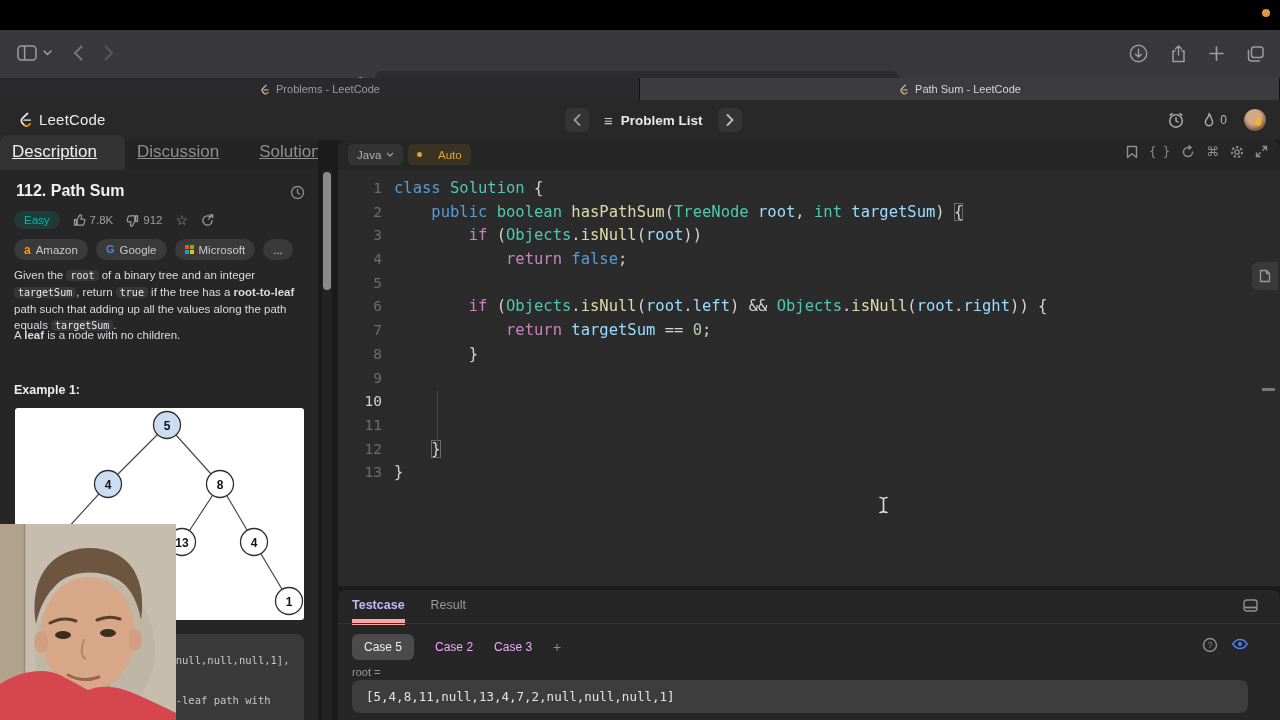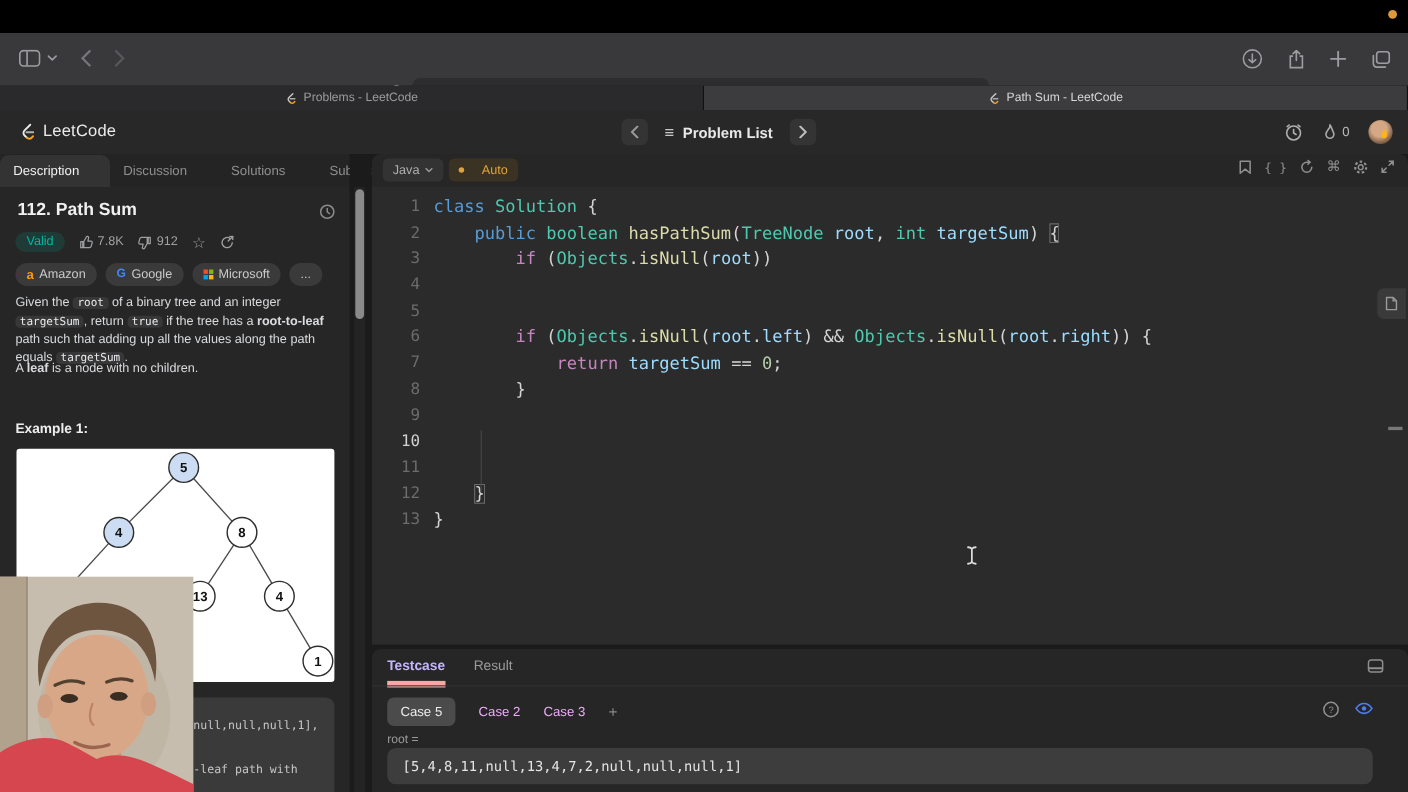--- a/index.html
+++ b/index.html
@@ -35,7 +35,7 @@
 
   
   #sub-left{left:0;top:140px;width:318px;height:30px;background:#242424;display:flex;align-items:flex-end;}
-  .dtab{font-size:12px;color:#8f8f8f;padding:7px 28px 8px 12px;}
+  .dtab{font-size:17px;color:#8f8f8f;padding:7px 28px 8px 12px;text-decoration:underline;}
   .dtab.active{background:#333;color:#efefef;border-radius:8px 8px 0 0;}
   #sub-editor{left:338px;top:140px;width:942px;height:30px;background:#262626;border-radius:8px 8px 0 0;}
   #java-pill{left:10px;top:4px;height:21px;background:#333;border-radius:5px;display:flex;align-items:center;gap:5px;

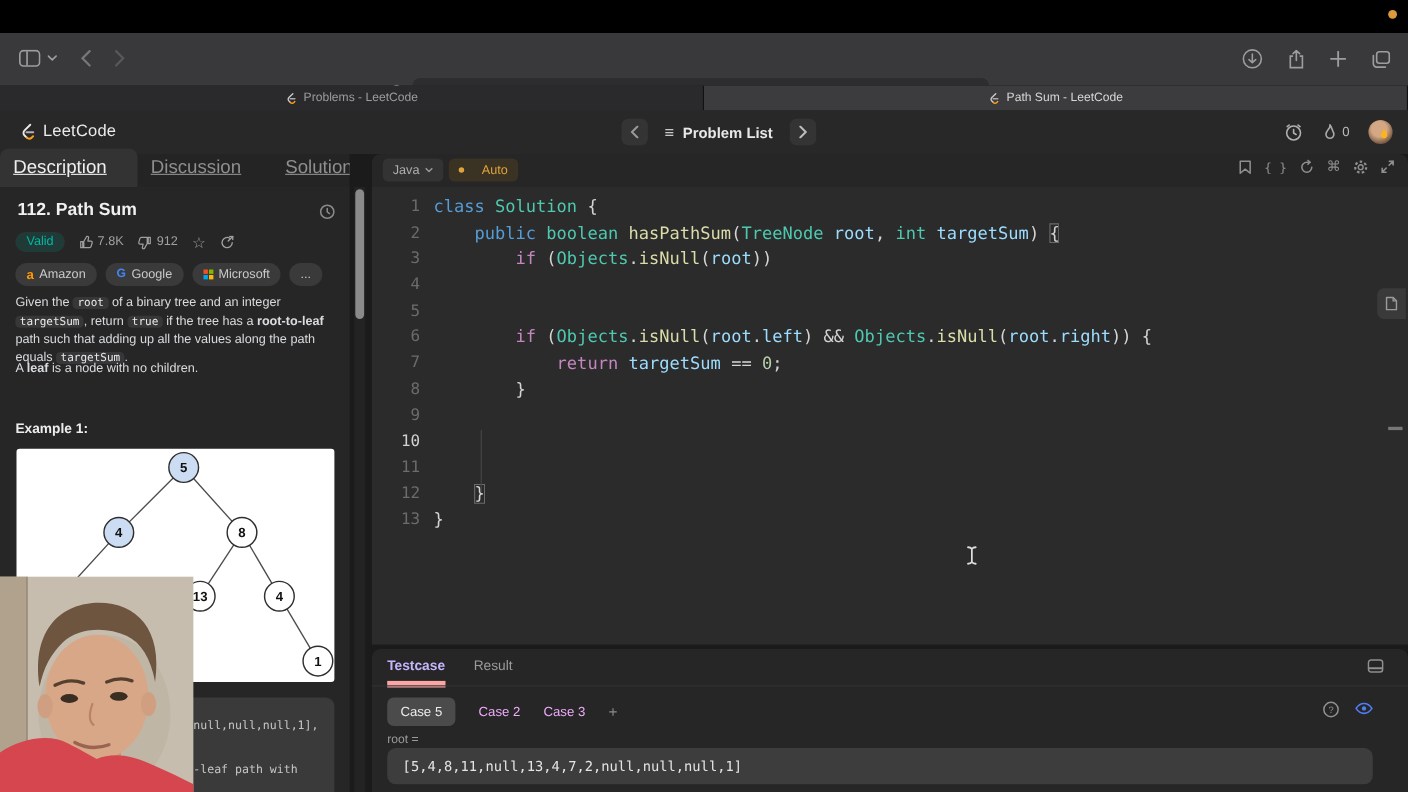--- a/index.html
+++ b/index.html
@@ -310,7 +310,7 @@
     </span>
 
     <div class="abs" id="badge-row">
-      <span id="easy-pill">Valid</span>
+      <span id="easy-pill">Easy</span>
       <span class="stat">
         <svg width="13" height="13" viewBox="0 0 14 14">
             <path d="M1.5 6h2v6h-2zM4.5 12h5.6c.8 0 1.4-.5 1.6-1.2l1-3.6A1.3 1.3 0 0 0 11.4 5.5H8.5l.6-2.8A1.2 1.2 0 0 0 7 1.5L4.5 6z" fill="none" stroke="#9fa0a2" stroke-width="1.2" stroke-linejoin="round"></path>

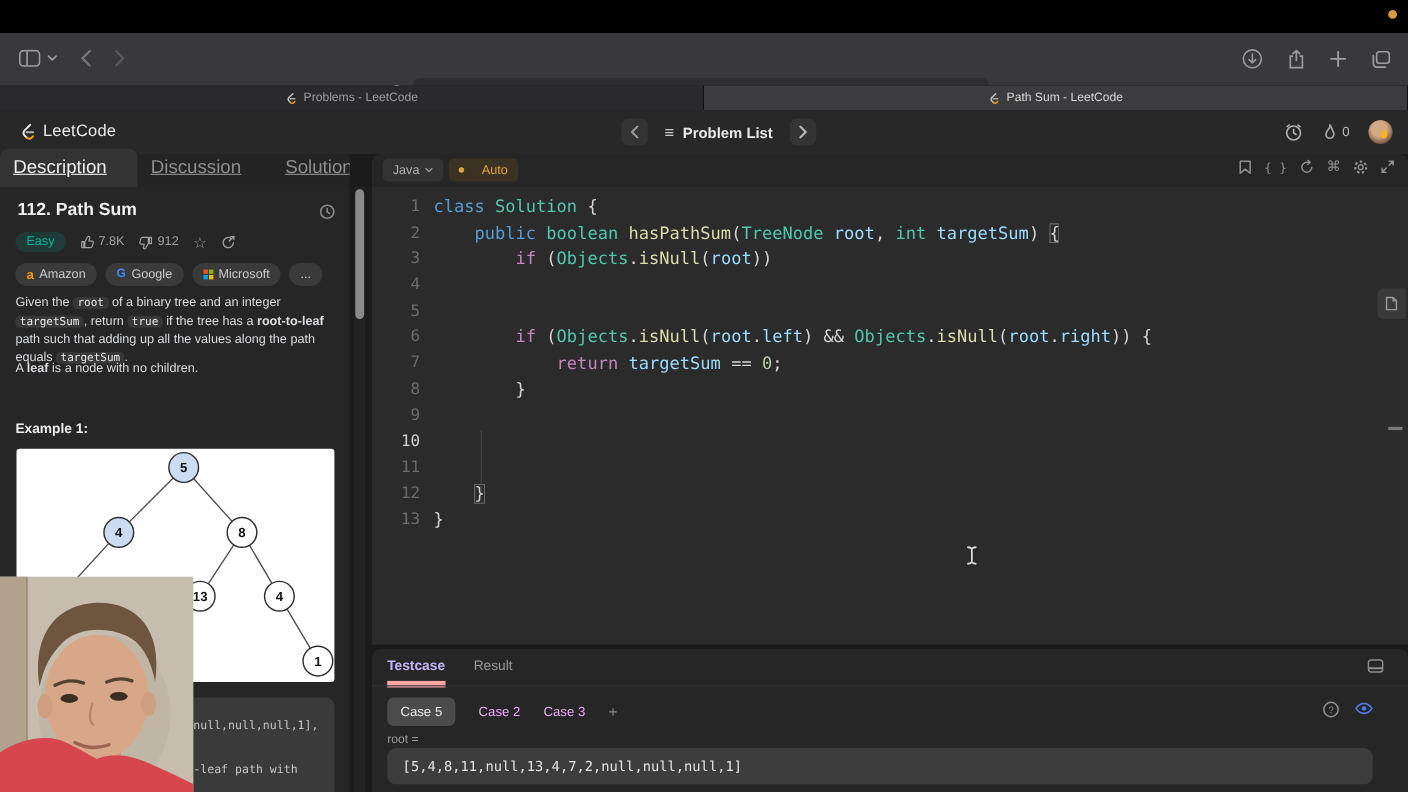--- a/index.html
+++ b/index.html
@@ -406,6 +406,7 @@
         </div>
         <div class="cl">
           <span class="ln">4</span>
+          <span class="lt"><span>            </span><span class="ctrl">return</span><span> </span><span class="kw">false</span><span>;</span></span>
         </div>
         <div class="cl">
           <span class="ln">5</span>

